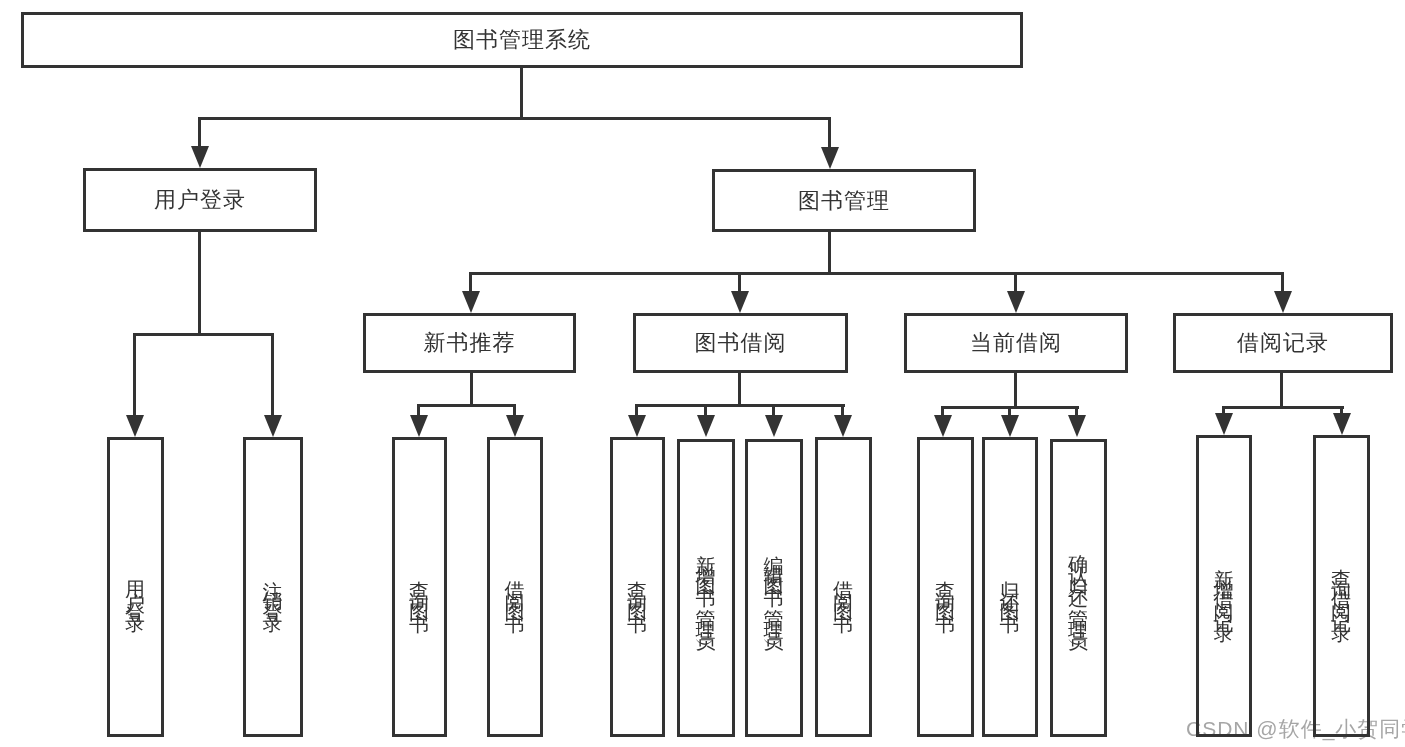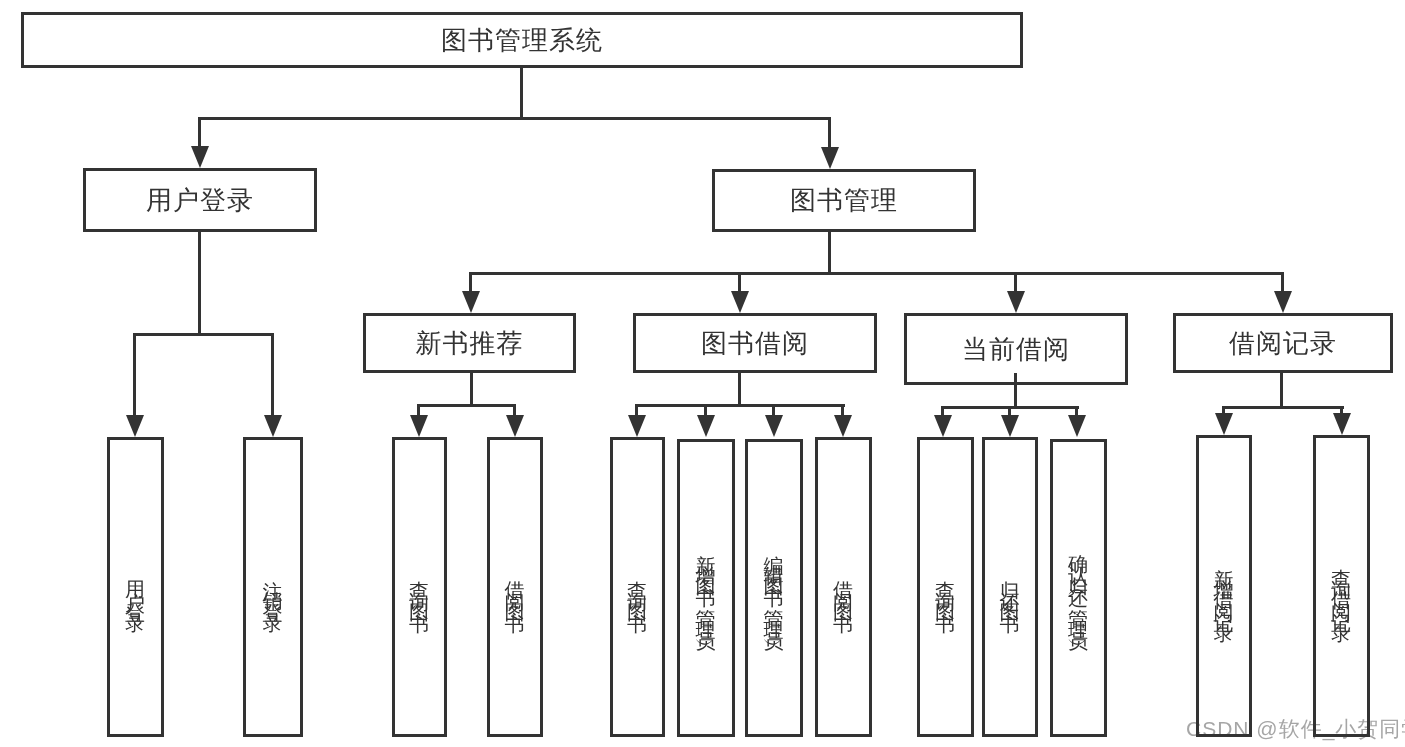--- a/index.html
+++ b/index.html
@@ -18,7 +18,7 @@
     display:flex;align-items:center;justify-content:center;
   }
   .node.h span{
-    font-size:26px;
+    font-size:22px;
     letter-spacing:1px;
     white-space:nowrap;
   }

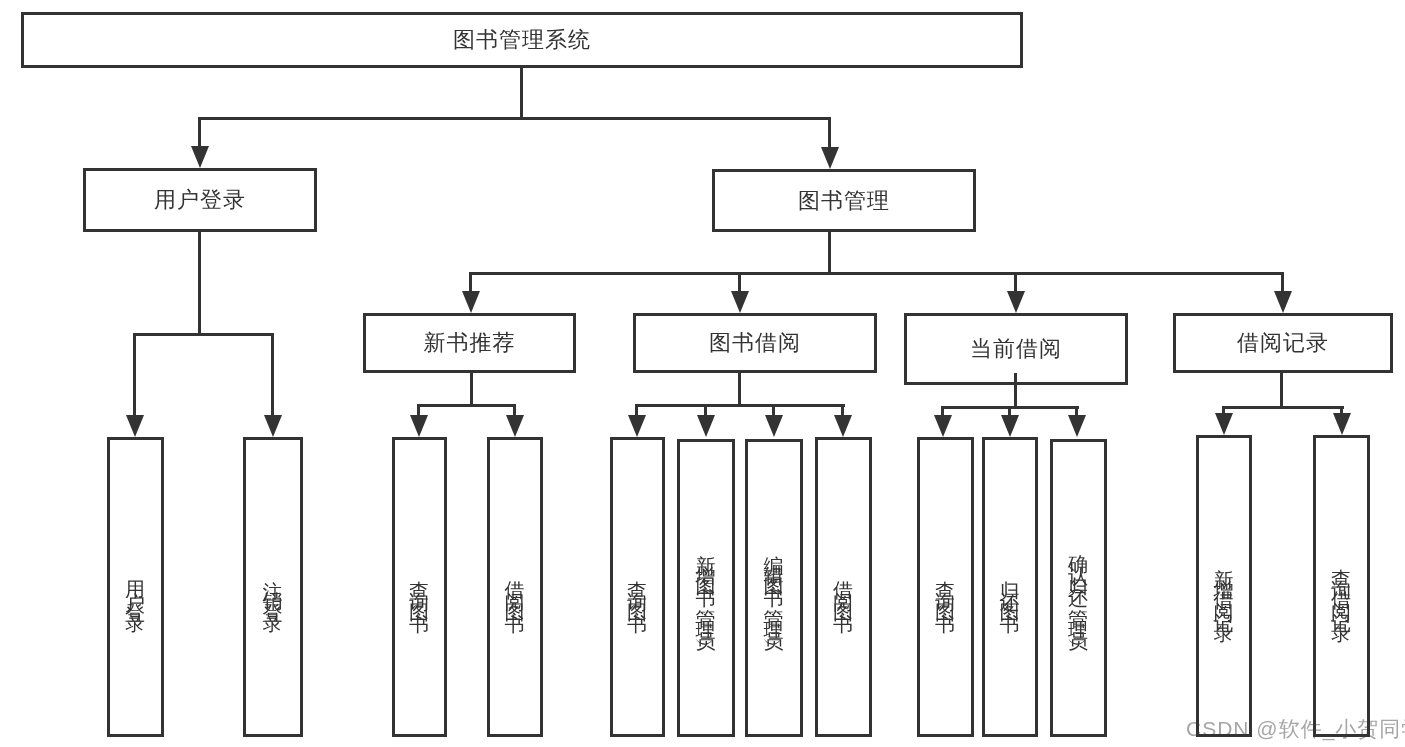--- a/index.html
+++ b/index.html
@@ -70,7 +70,7 @@
     <span>新书推荐</span>
   </div>
 
-  <div class="node h" style="left:633px;top:313px;width:244px;height:60px">
+  <div class="node h" style="left:633px;top:313px;width:215px;height:60px">
     <span>图书借阅</span>
   </div>
 

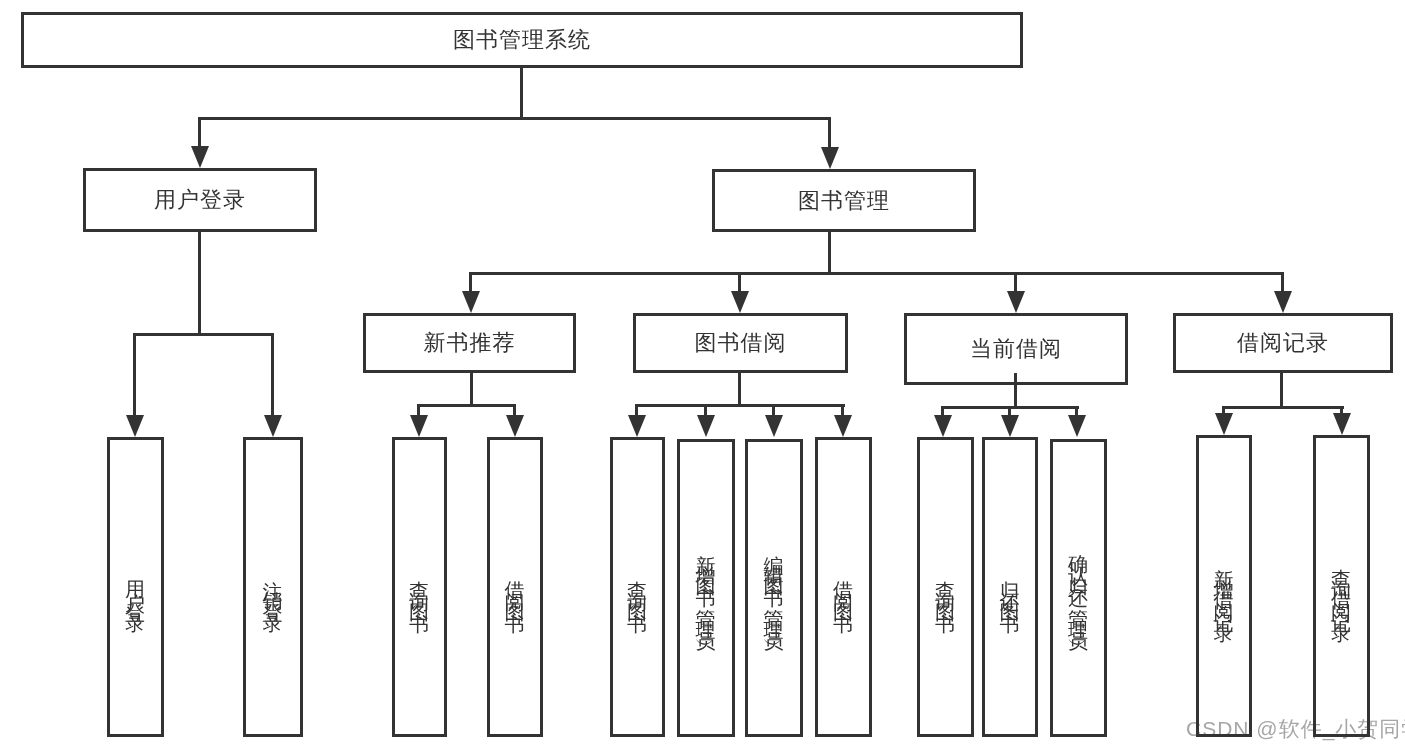--- a/index.html
+++ b/index.html
@@ -74,7 +74,7 @@
     <span>图书借阅</span>
   </div>
 
-  <div class="node h" style="left:904px;top:313px;width:224px;height:72px">
+  <div class="node h" style="left:904px;top:313px;width:224px;height:60px">
     <span>当前借阅</span>
   </div>
 

